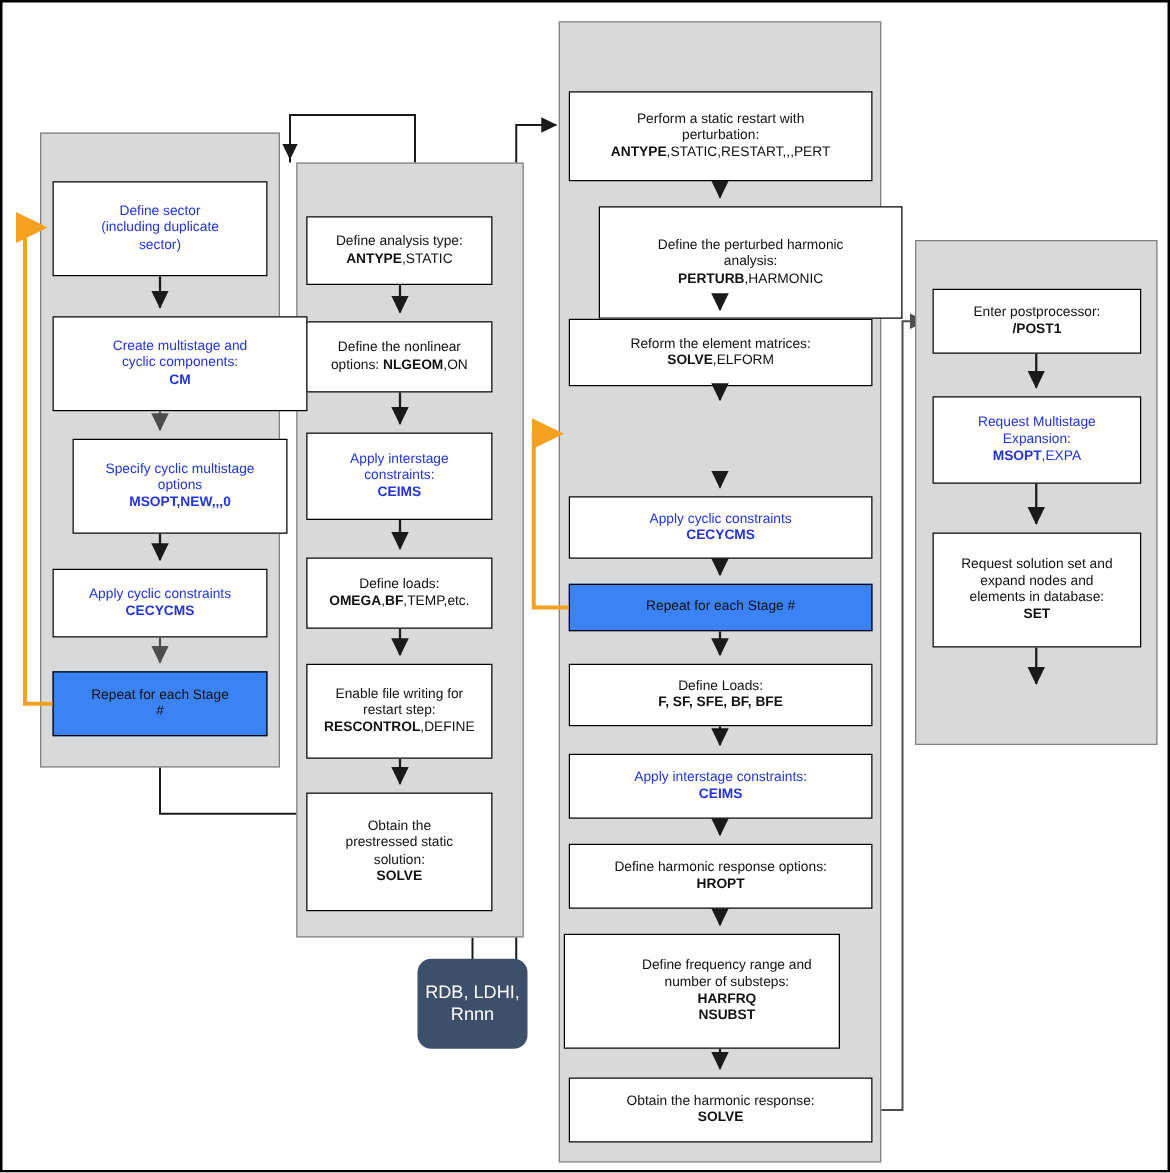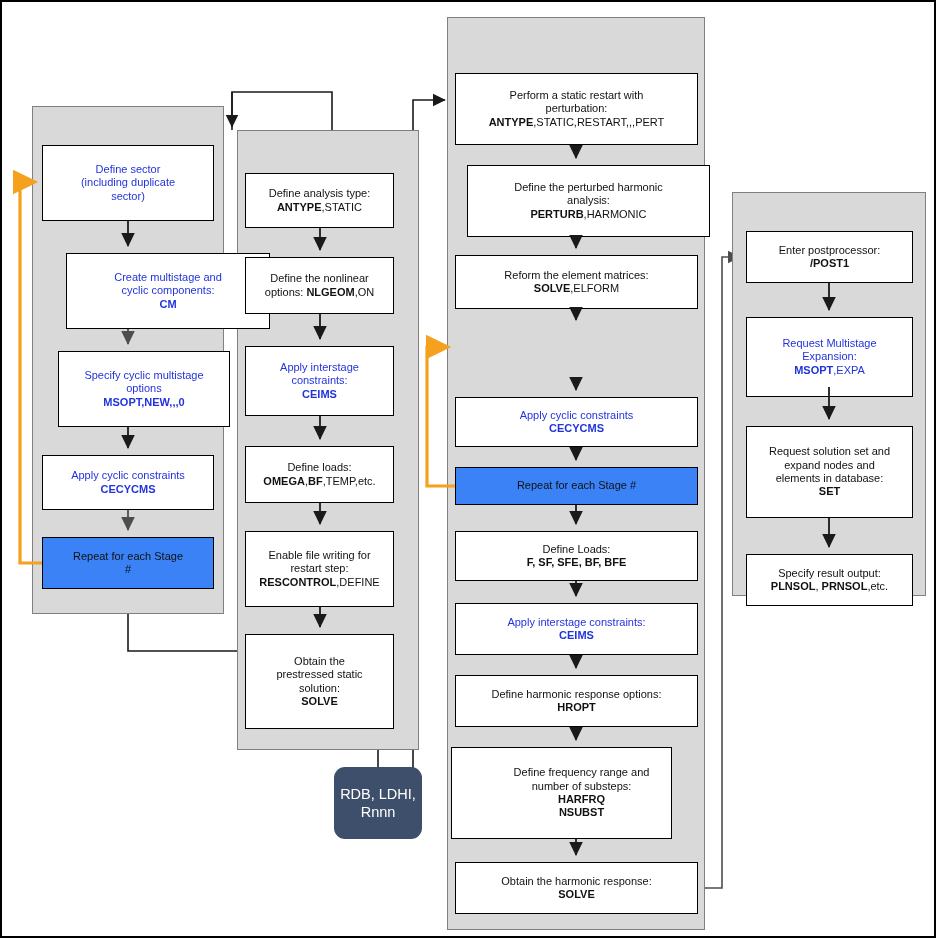--- a/index.html
+++ b/index.html
@@ -200,7 +200,7 @@
     </span>
   </div>
 
-  <div class="node" style="left:465px;top:163px;width:243px;height:72px;">
+  <div class="node" style="left:477px;top:163px;width:243px;height:90px;">
     <span class="t">
       <span>Define the perturbed harmonic</span><br>
       <span>analysis:</span><br>

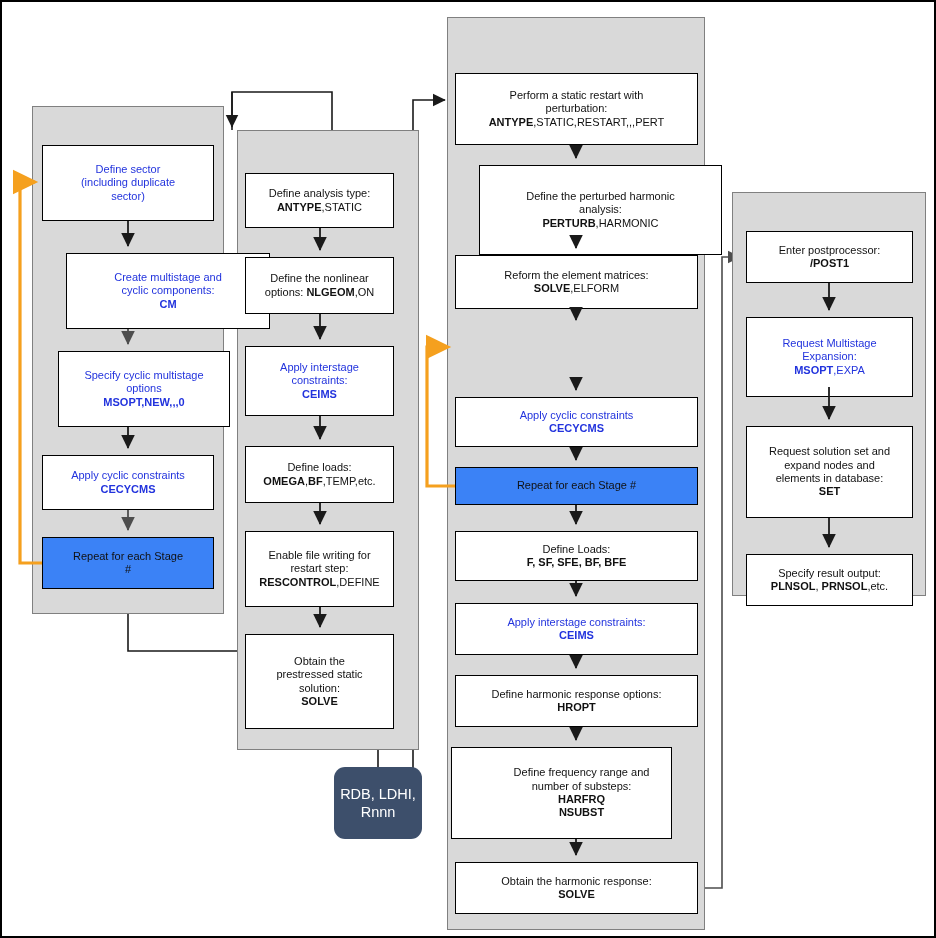--- a/index.html
+++ b/index.html
@@ -110,7 +110,7 @@
     </span>
   </div>
 
-  <div class="node blue" style="left:40px;top:251px;width:204px;height:76px;margin-left:24px;">
+  <div class="node blue" style="left:40px;top:251px;width:204px;height:76px;">
     <span class="t">
       <span>Create multistage and</span><br>
       <span>cyclic components:</span><br>

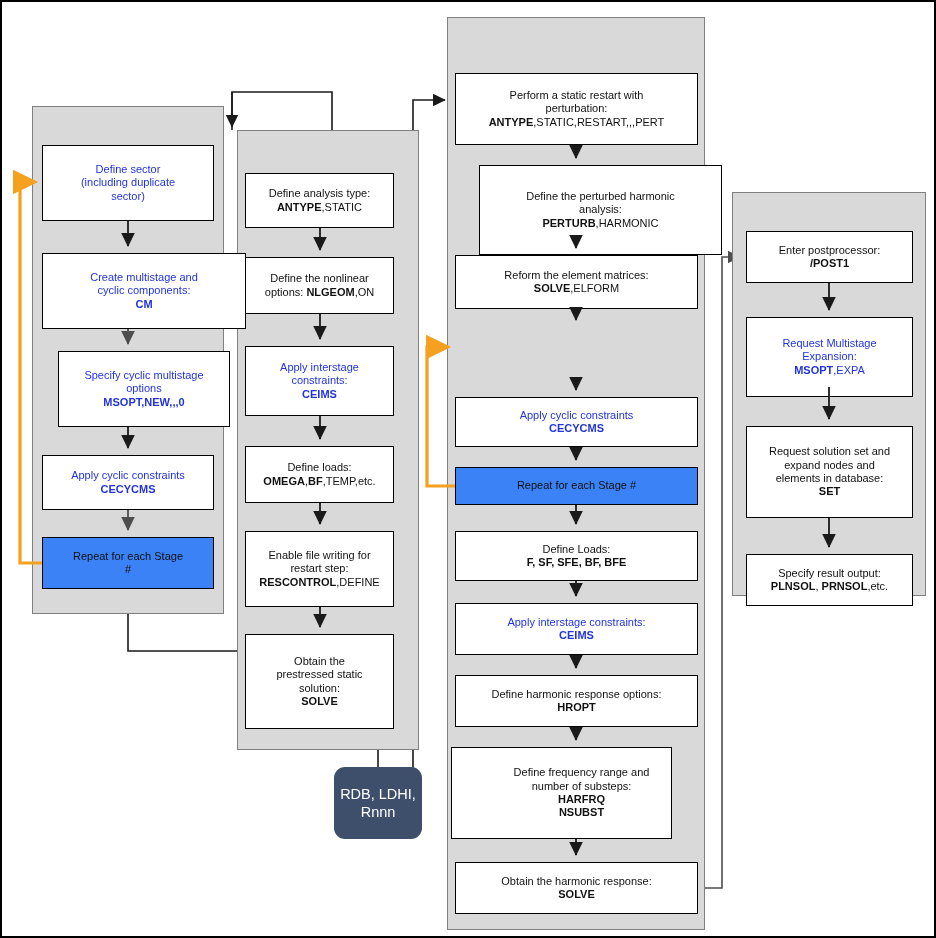--- a/index.html
+++ b/index.html
@@ -274,7 +274,7 @@
     </span>
   </div>
 
-  <div class="node blue" style="left:744px;top:315px;width:167px;height:80px;">
+  <div class="node blue" style="left:744px;top:315px;width:167px;height:70px;">
     <span class="t">
       <span>Request Multistage</span><br>
       <span>Expansion:</span><br>

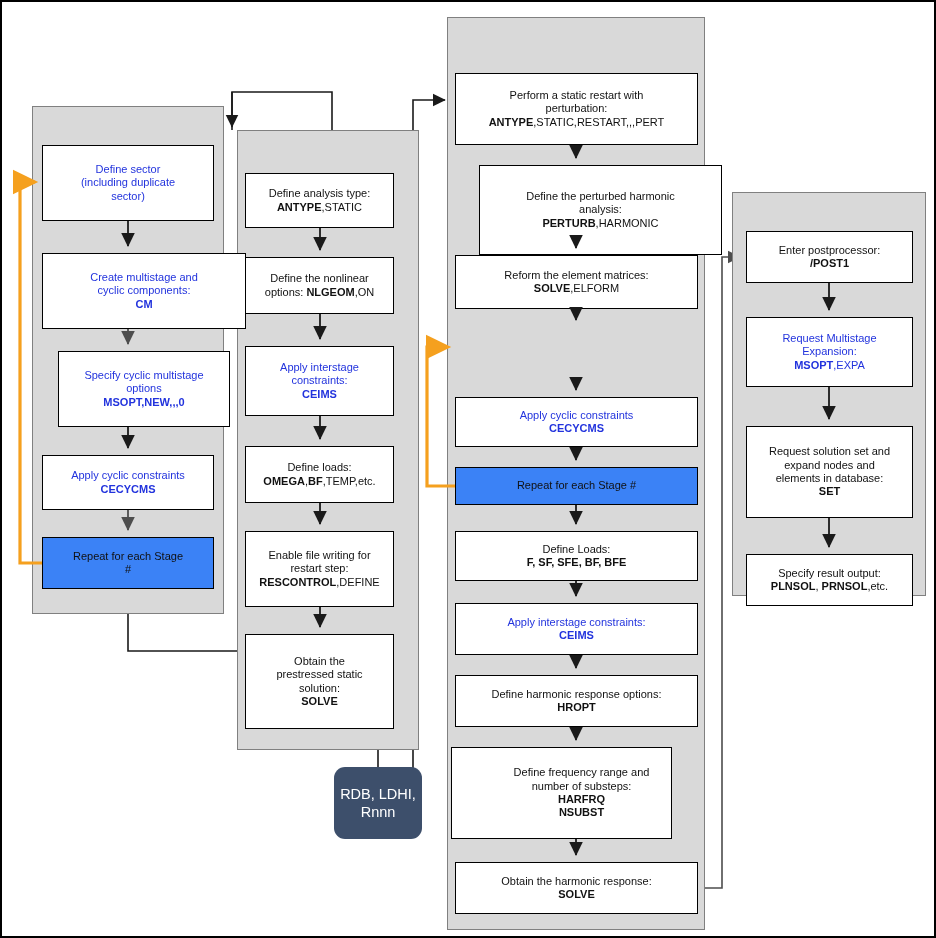--- a/index.html
+++ b/index.html
@@ -291,12 +291,6 @@
     </span>
   </div>
 
-  <div class="node" style="left:744px;top:552px;width:167px;height:52px;">
-    <span class="t">
-      <span>Specify result output:</span><br>
-      <span><b>PLNSOL</b>, <b>PRNSOL</b>,etc.</span>
-    </span>
-  </div>
 
   <div class="db" style="left:332px;top:765px;width:88px;height:72px;">
     <span class="t">

